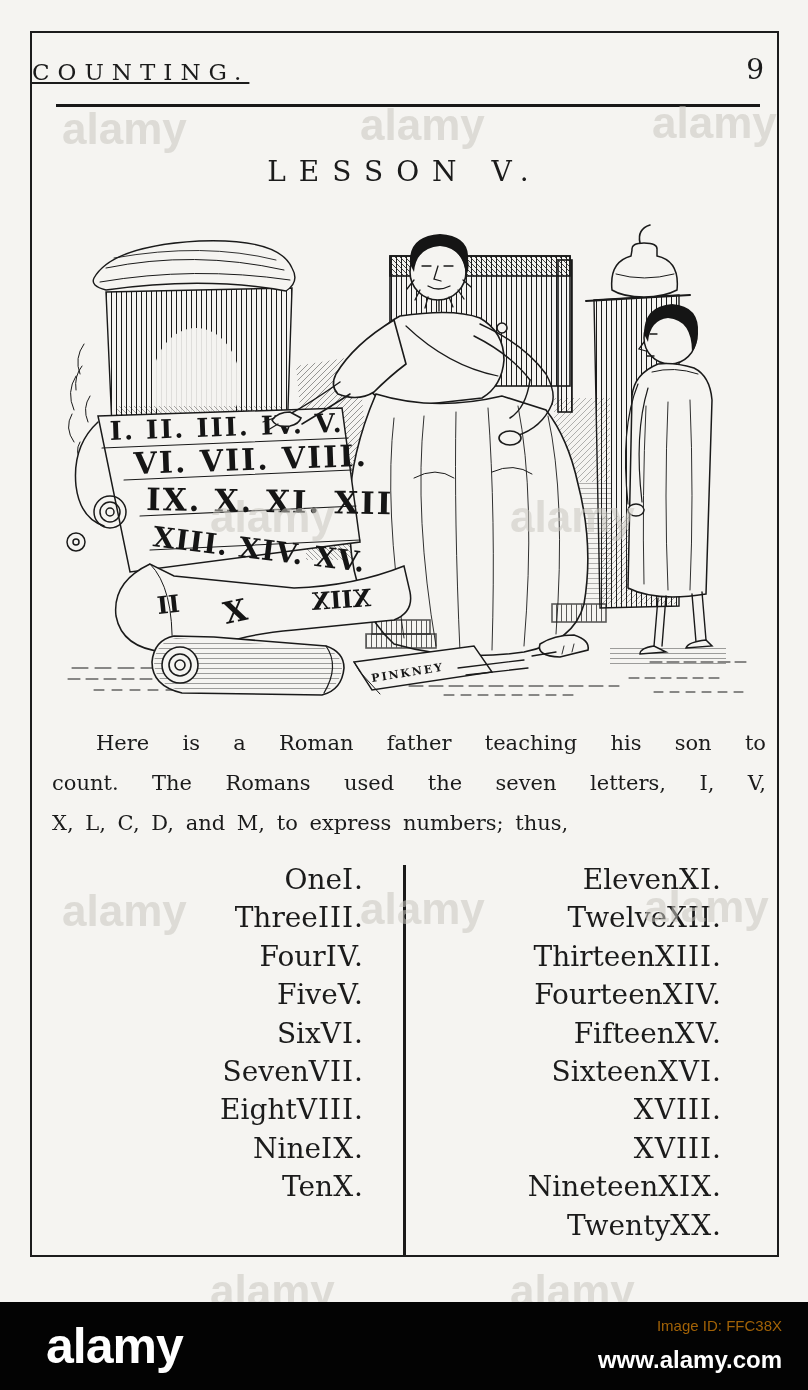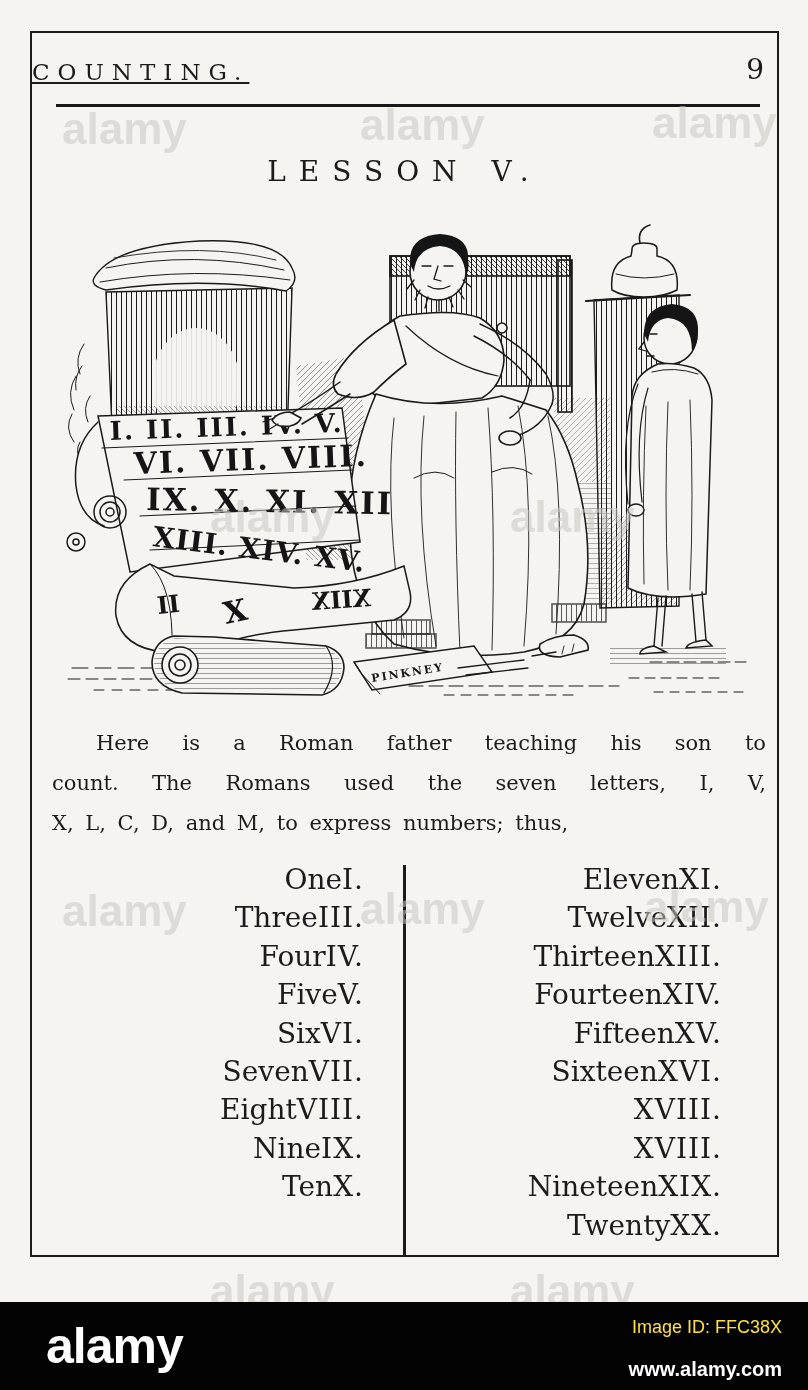--- a/index.html
+++ b/index.html
@@ -53,7 +53,7 @@
     position:absolute; right:26px; top:15px; text-align:right;
     color:#ffffff; font-family:"Liberation Sans", sans-serif;
   }
-  .credit .id  { font-size:18px; font-weight:400; color:#fde047; }
+  .credit .id  { font-size:15px; font-weight:400; color:#a16207; }
   .credit .url { font-size:20px; font-weight:bold; margin-top:20px; }
   svg text { font-family:"DejaVu Serif", serif; font-weight:bold; fill:#151515; }
 </style>

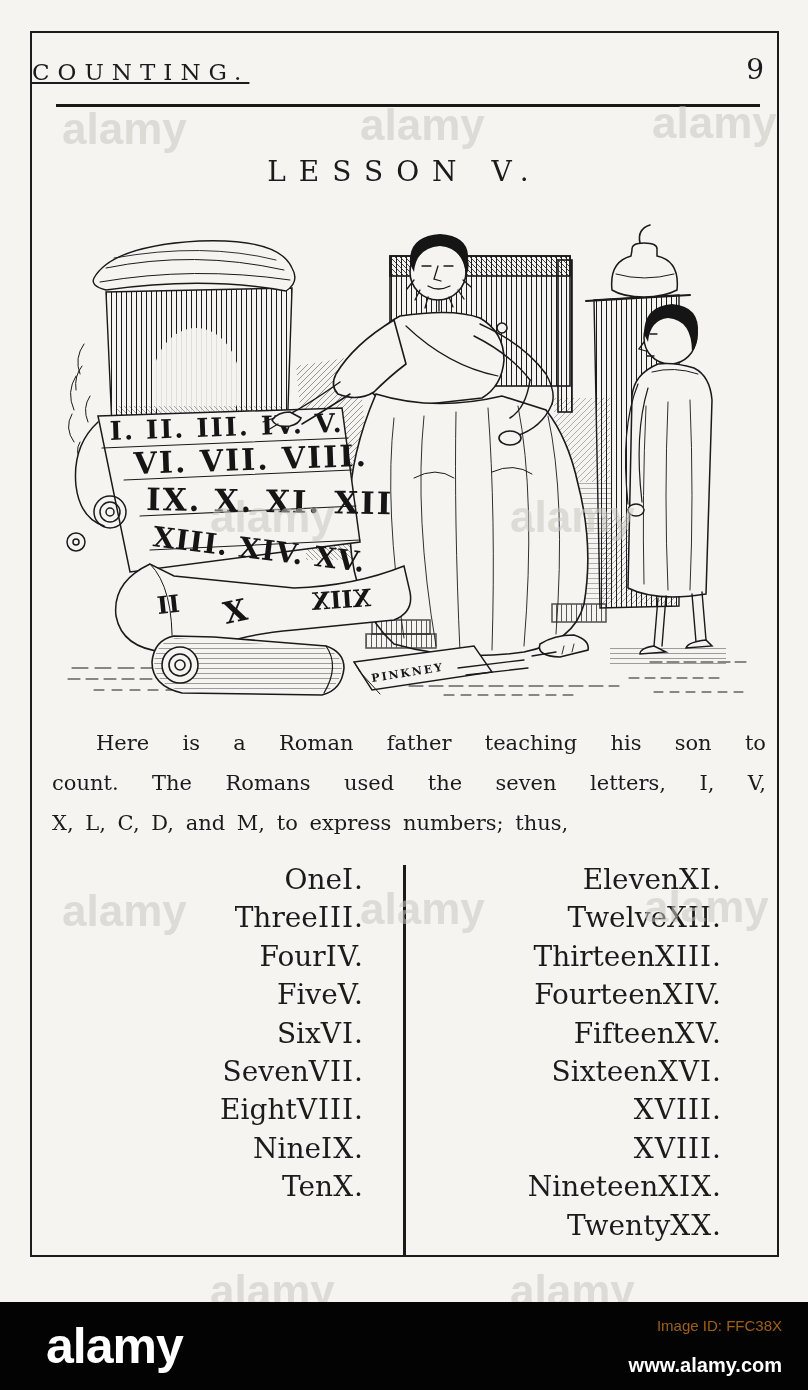--- a/index.html
+++ b/index.html
@@ -54,7 +54,7 @@
     color:#ffffff; font-family:"Liberation Sans", sans-serif;
   }
   .credit .id  { font-size:15px; font-weight:400; color:#a16207; }
-  .credit .url { font-size:20px; font-weight:bold; margin-top:20px; }
+  .credit .url { font-size:24px; font-weight:bold; margin-top:12px; }
   svg text { font-family:"DejaVu Serif", serif; font-weight:bold; fill:#151515; }
 </style>
 </head>

